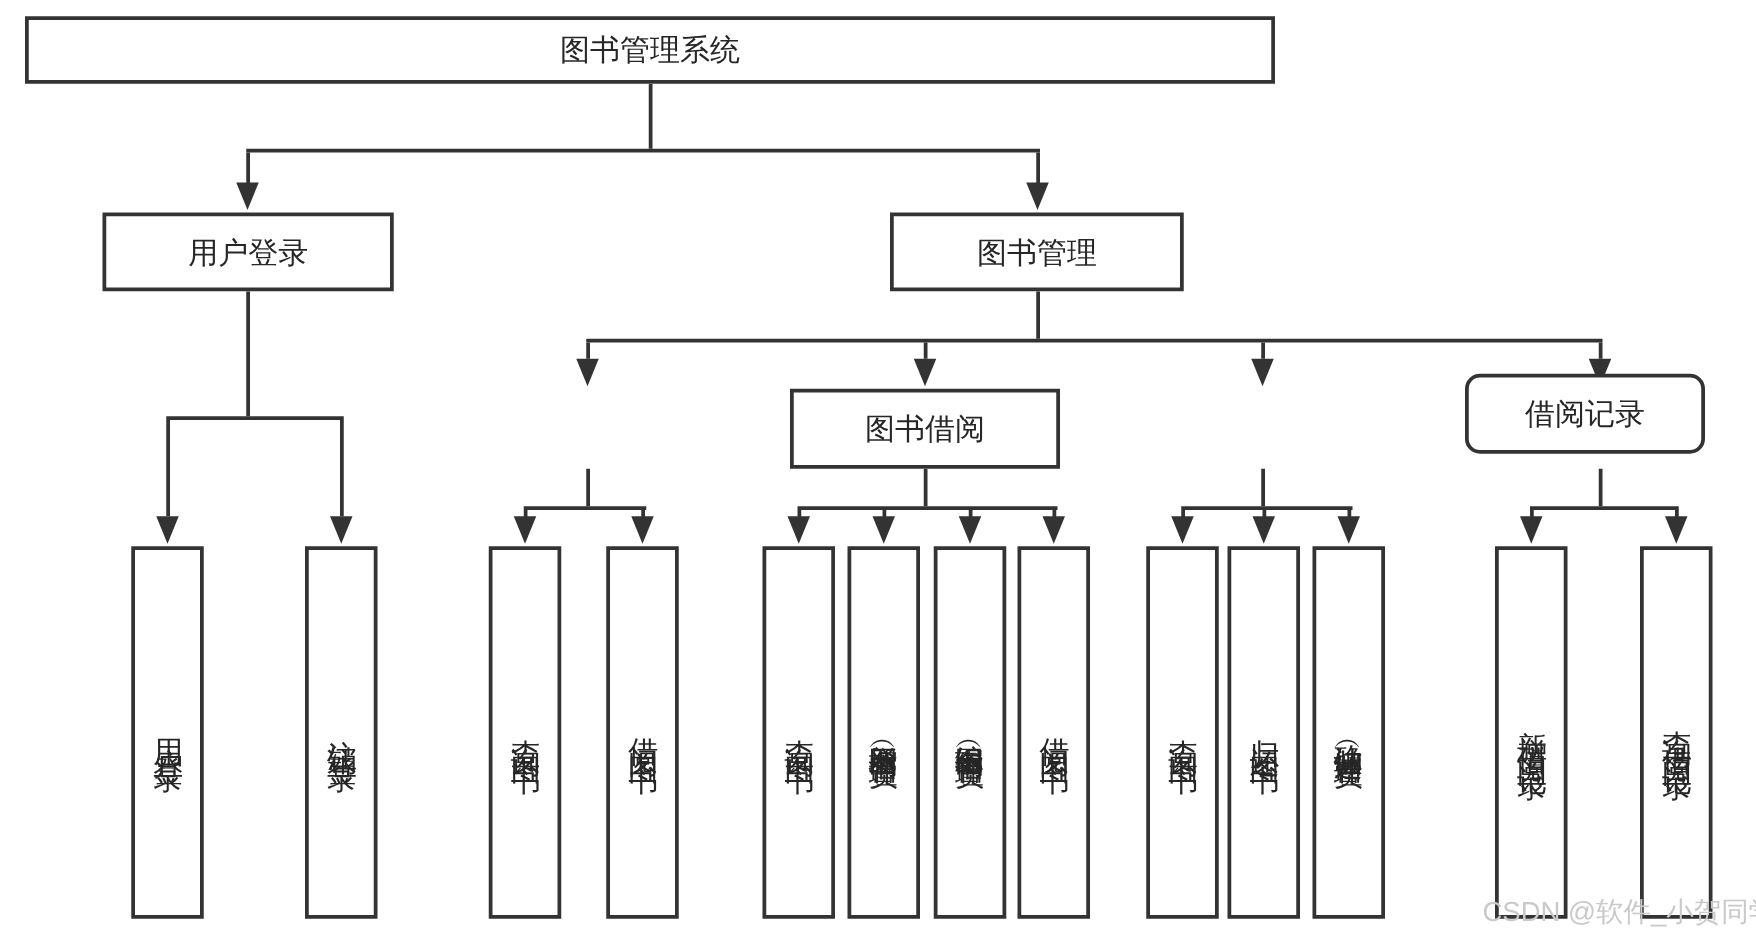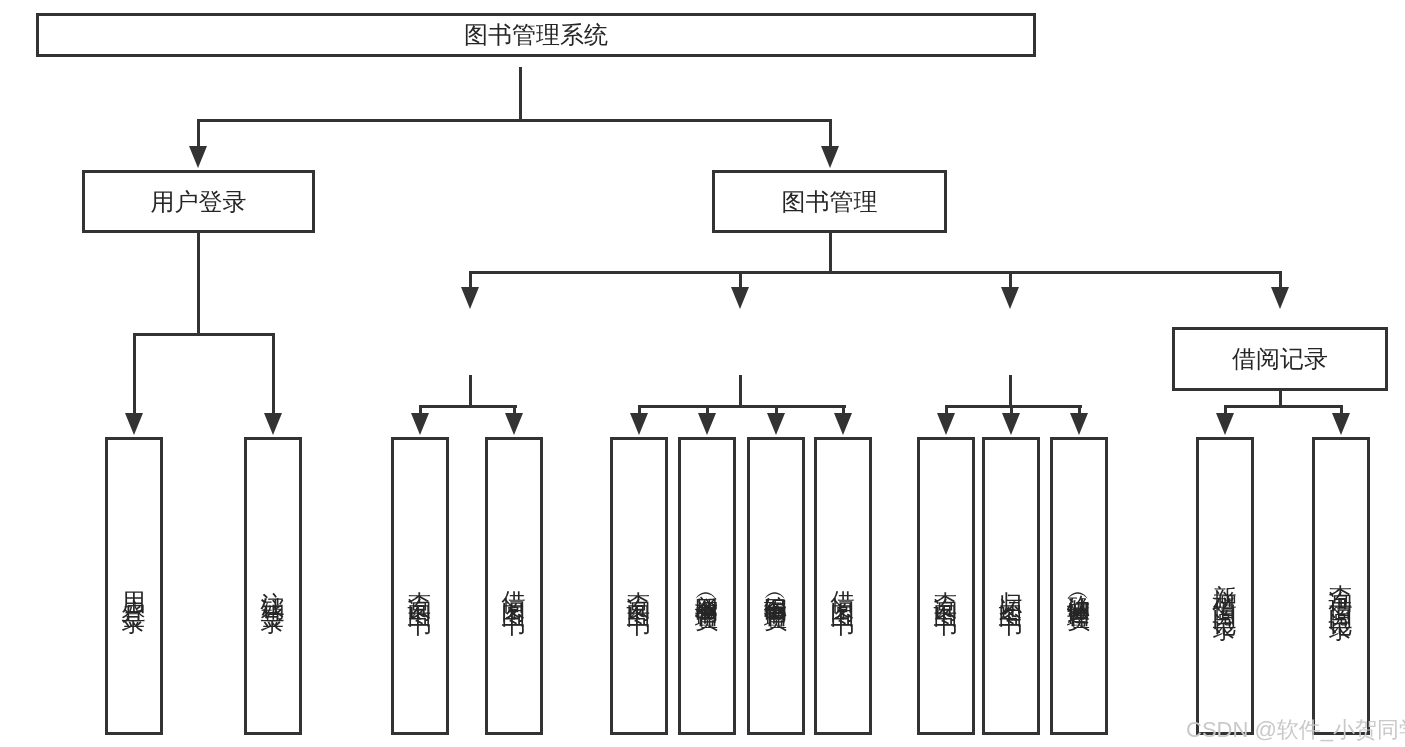--- a/index.html
+++ b/index.html
@@ -65,7 +65,7 @@
 
 <div class="canvas">
 
-  <div class="box" style="left:36px; top:13px; width:1000px; height:44px;">
+  <div class="box" style="left:20px; top:13px; width:1000px; height:54px;">
     <span>图书管理系统</span>
   </div>
 

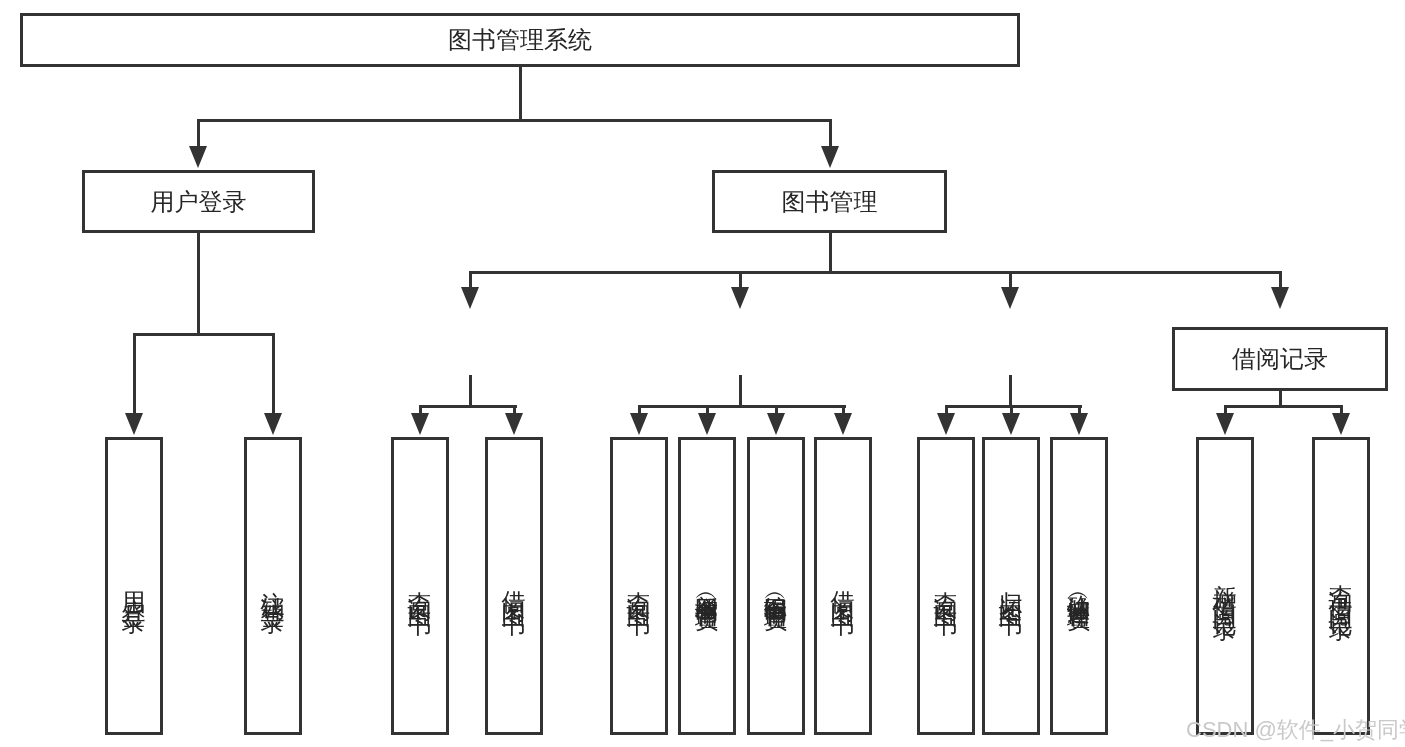--- a/index.html
+++ b/index.html
@@ -101,6 +101,9 @@
   <div class="arrow" style="left:1001px; top:287px;"></div>
   <div class="arrow" style="left:1271px; top:287px;"></div>
 
+  <div class="box" style="left:632px; top:311px; width:216px; height:64px;">
+    <span>图书借阅</span>
+  </div>
   <div class="box" style="left:1172px; top:327px; width:216px; height:64px;">
     <span>借阅记录</span>
   </div>

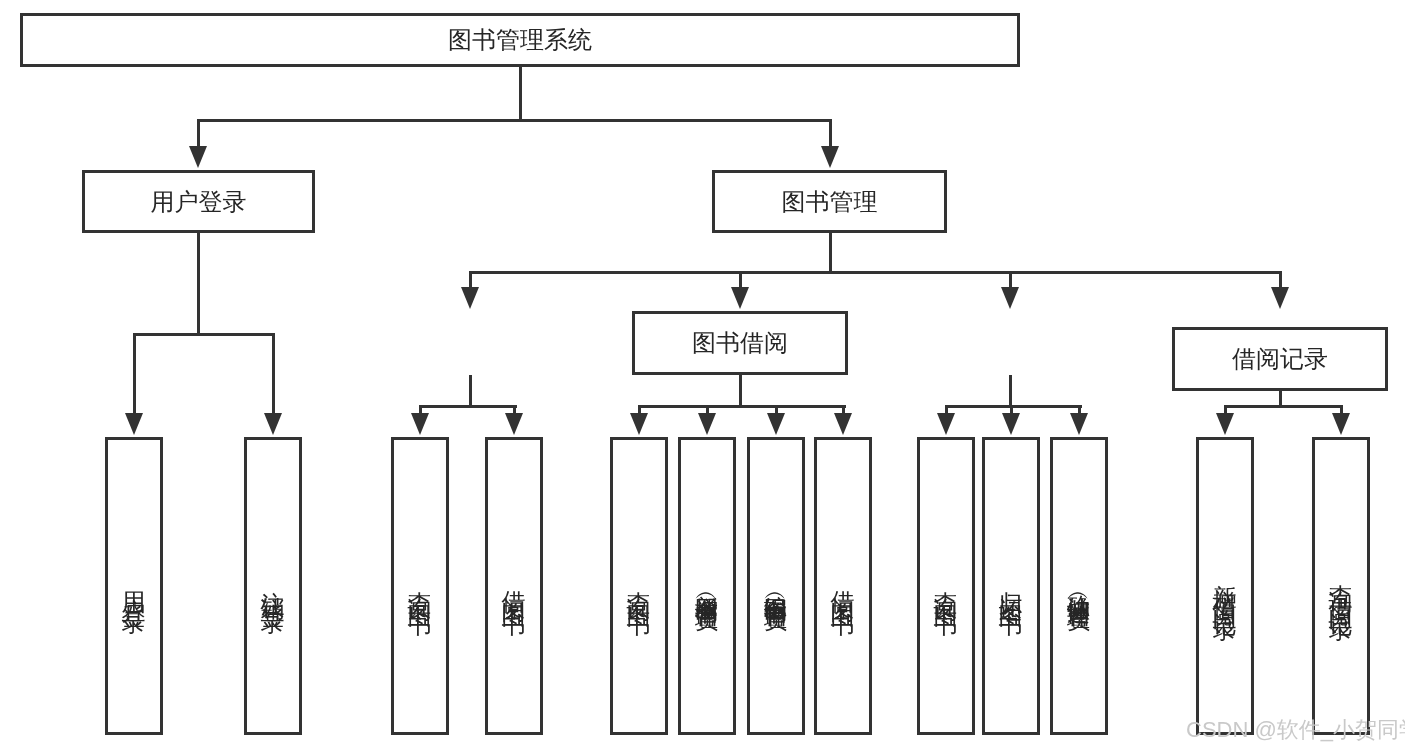--- a/index.html
+++ b/index.html
@@ -104,7 +104,7 @@
   <div class="box" style="left:632px; top:311px; width:216px; height:64px;">
     <span>图书借阅</span>
   </div>
-  <div class="box" style="left:1172px; top:327px; width:216px; height:64px;">
+  <div class="box" style="left:1172px; top:299px; width:192px; height:64px;border-radius:12px;">
     <span>借阅记录</span>
   </div>
 

